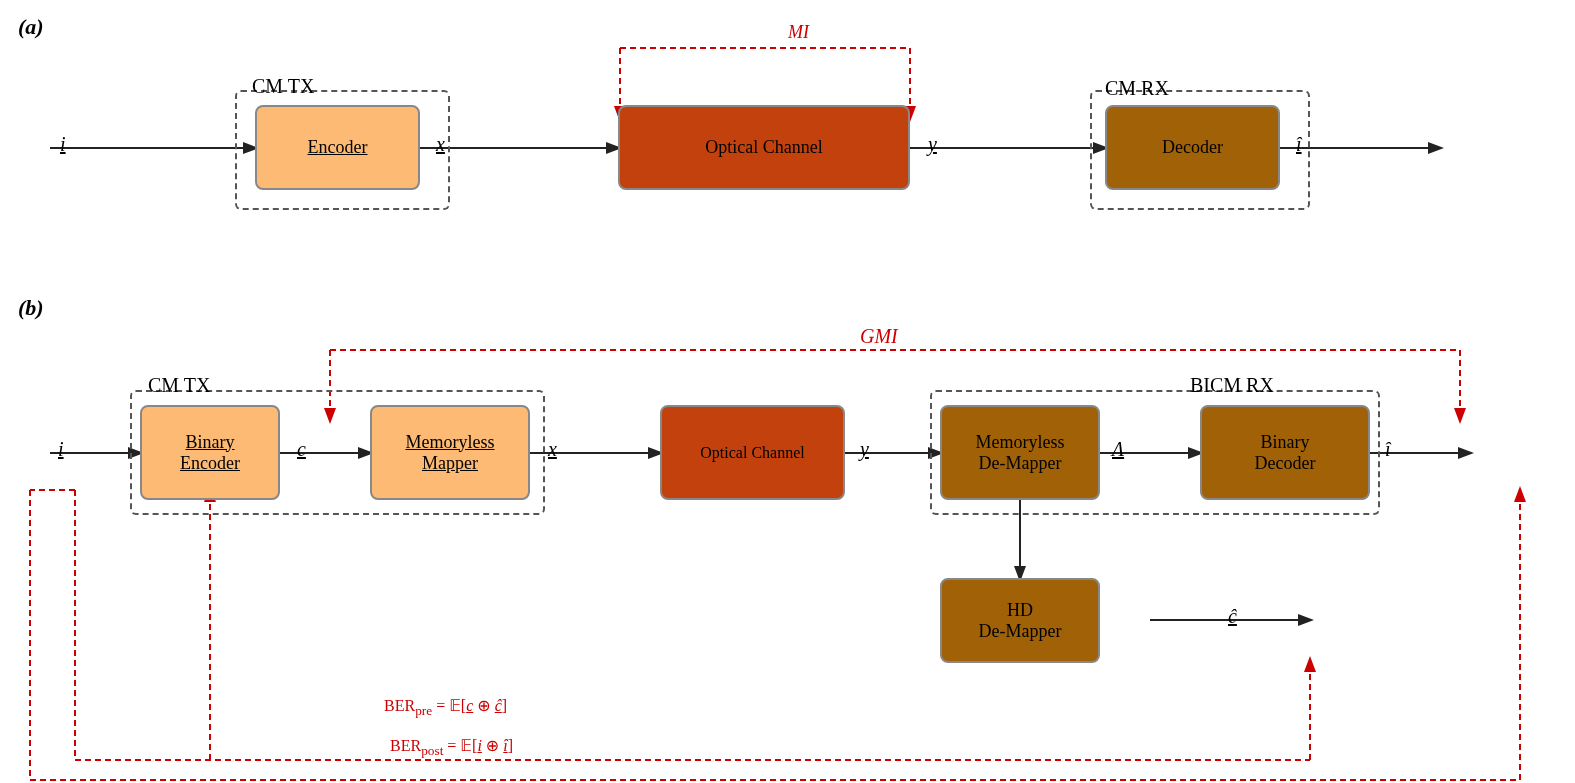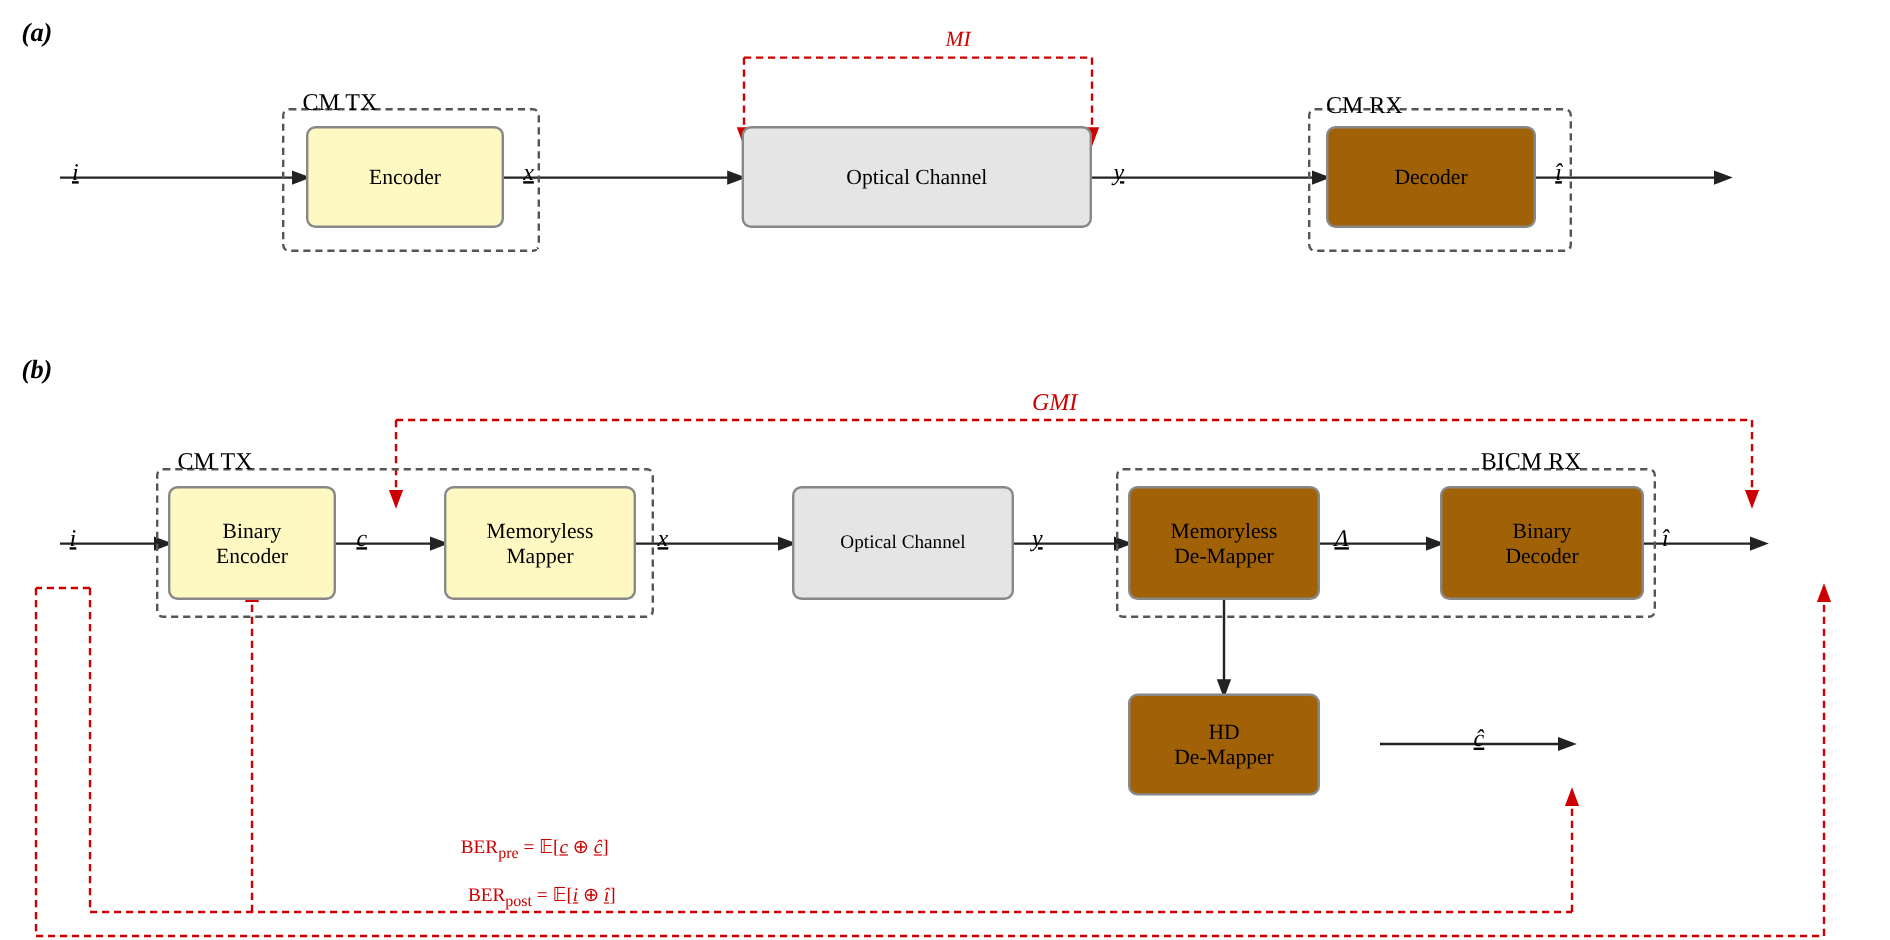--- a/index.html
+++ b/index.html
@@ -35,8 +35,9 @@
       border: 2px solid #555;
     }
     .box-yellow {
-      background: #fef9c3;
+      background: #fdba74;
       border-color: #888;
+      text-decoration: underline;
     }
     .box-green {
       background: #a16207;

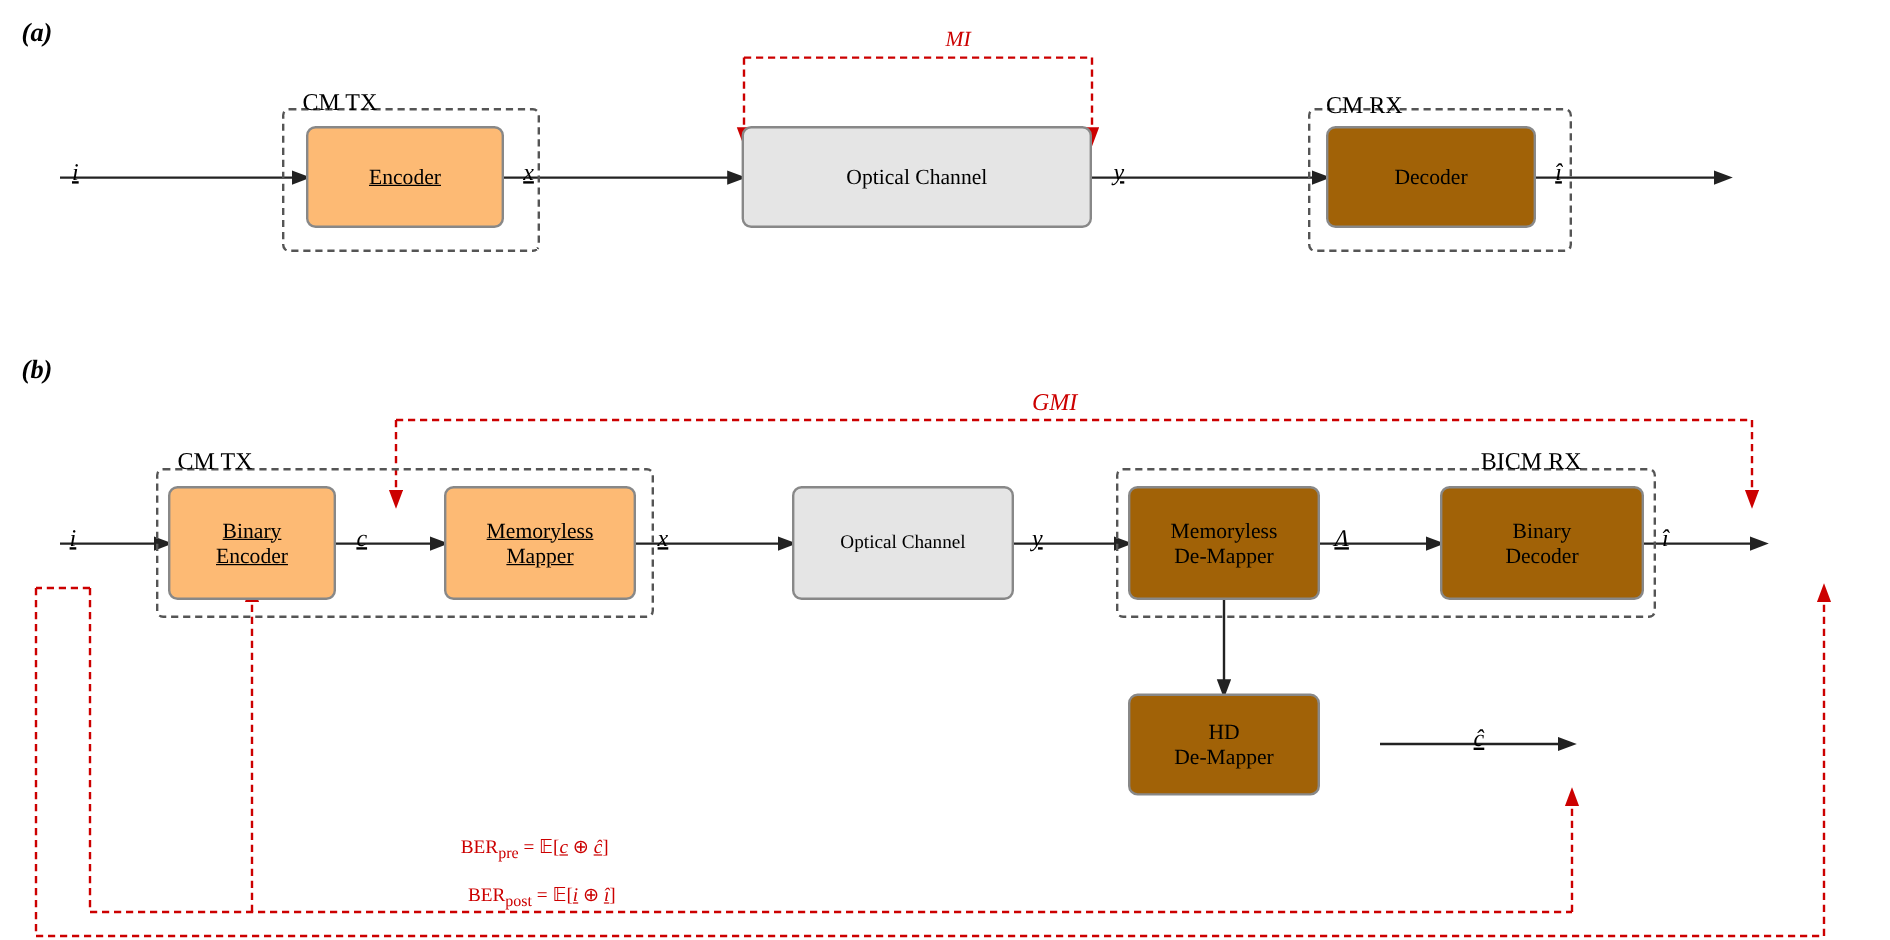--- a/index.html
+++ b/index.html
@@ -44,7 +44,7 @@
       border-color: #888;
     }
     .box-gray {
-      background: #e5e5e5;
+      background: #c2410c;
       border-color: #888;
     }
     

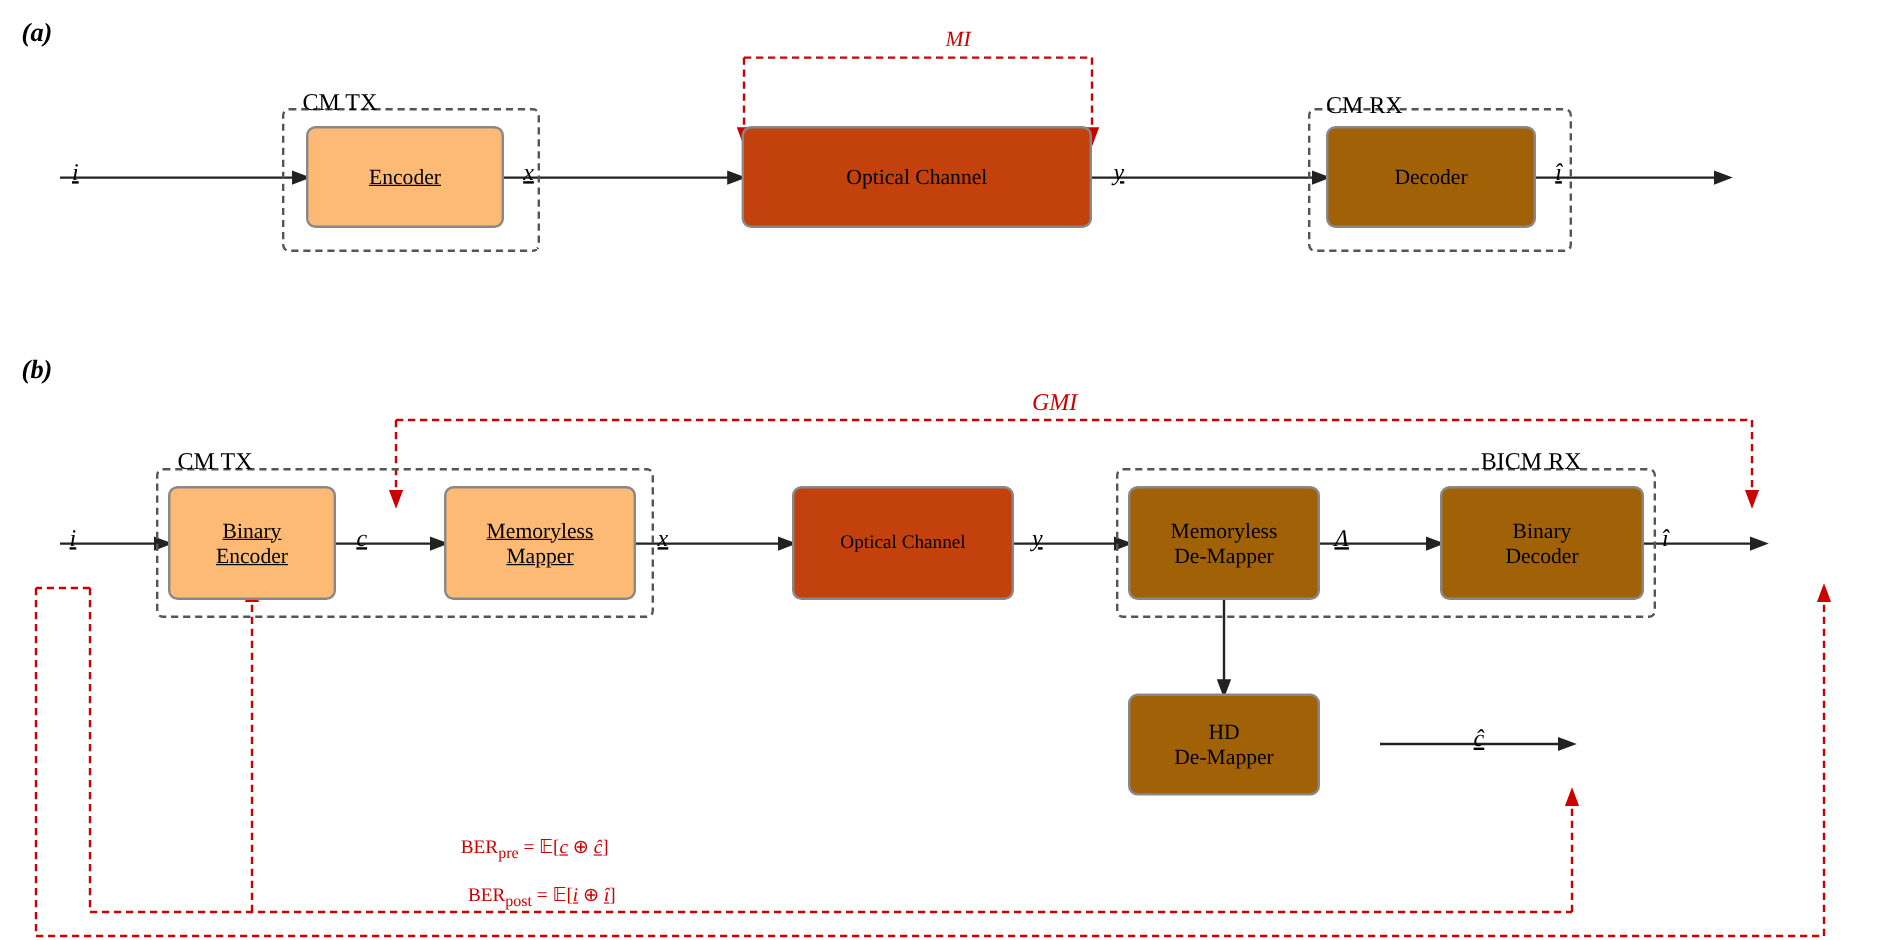--- a/index.html
+++ b/index.html
@@ -191,7 +191,7 @@
   <div class="label" style="left:148px; top:374px;">CM TX</div>
 
   <div class="dashed-box" style="left:930px; top:390px; width:450px; height:125px;"></div>
-  <div class="label" style="left:1190px; top:374px;margin-left:44px;">BICM RX</div>
+  <div class="label" style="left:1190px; top:374px;">BICM RX</div>
 
   <div class="box box-yellow" style="left:140px; top:405px; width:140px; height:95px;">
     <span style="white-space:pre-line">Binary

